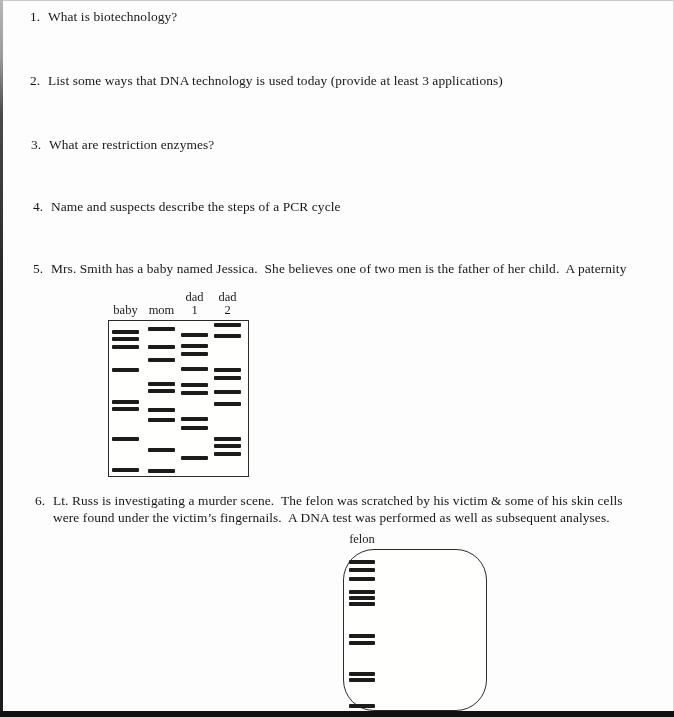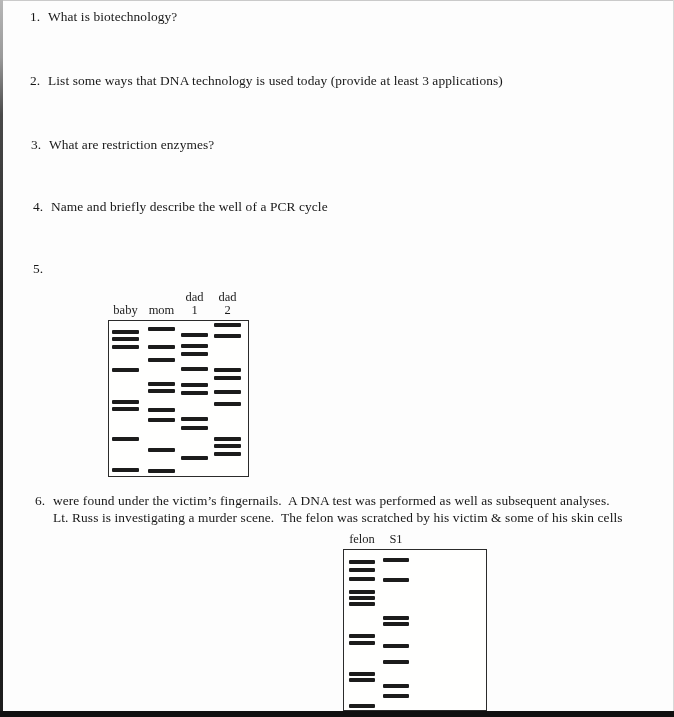--- a/index.html
+++ b/index.html
@@ -81,7 +81,7 @@
   <div class="q" style="top:198px; left:33px;">
     <span class="qnum">4.</span>
     <span class="qlines">
-      <span class="line">Name and briefly describe the well of a PCR cycle</span>
+      <span class="line">Name and suspects describe the steps of a PCR cycle</span>
     </span>
   </div>
 

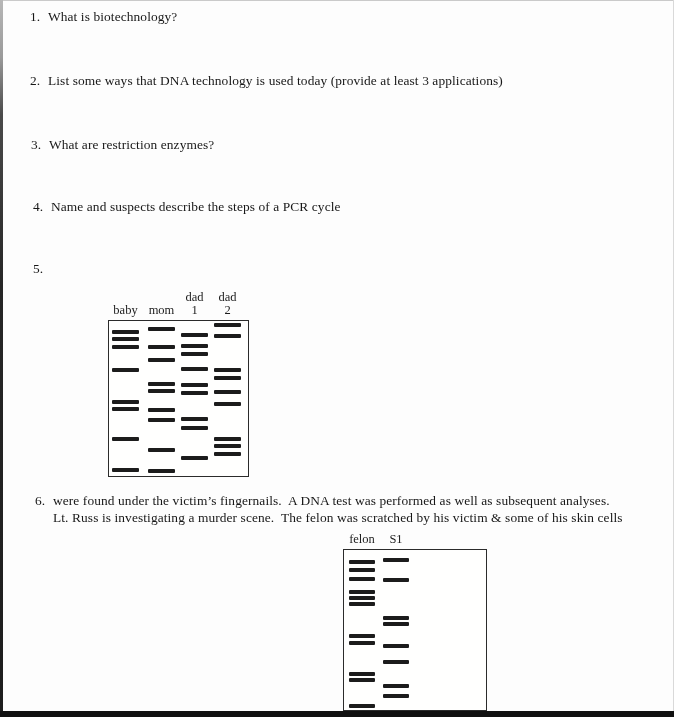--- a/index.html
+++ b/index.html
@@ -88,6 +88,7 @@
   <div class="q" style="top:260px; left:33px;">
     <span class="qnum">5.</span>
     <span class="qlines">
+      <span class="line">Mrs. Smith has a baby named Jessica.  She believes one of two men is the father of her child.  A paternity</span>
     </span>
   </div>
 

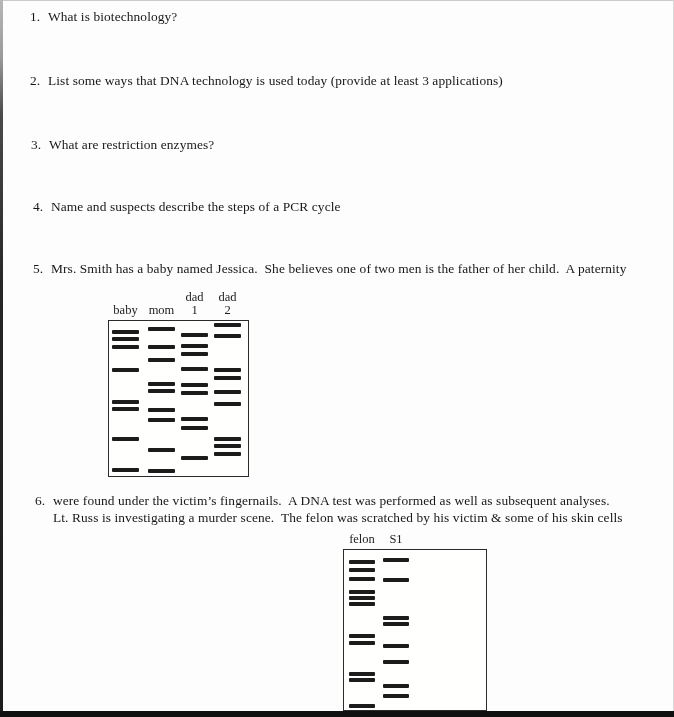--- a/index.html
+++ b/index.html
@@ -147,8 +147,8 @@
   <div class="q" style="top:492px; left:35px;">
     <span class="qnum">6.</span>
     <span class="qlines">
+      <span class="line">Lt. Russ is investigating a murder scene.  The felon was scratched by his victim &amp; some of his skin cells</span>
       <span class="line">were found under the victim’s fingernails.  A DNA test was performed as well as subsequent analyses.</span>
-      <span class="line">Lt. Russ is investigating a murder scene.  The felon was scratched by his victim &amp; some of his skin cells</span>
     </span>
   </div>
 

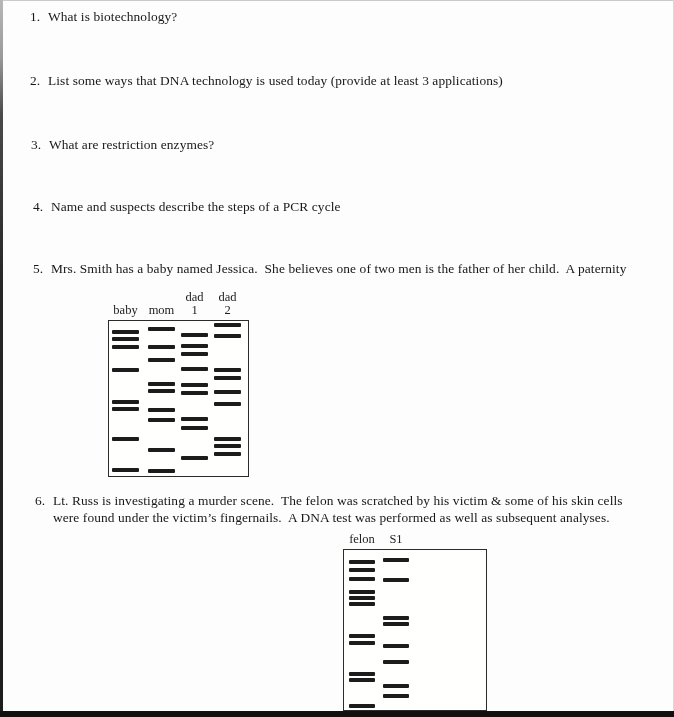--- a/index.html
+++ b/index.html
@@ -152,7 +152,7 @@
     </span>
   </div>
 
-  <div class="gel-box" style="left:343px; top:549px; width:144px; height:162px;">
+  <div class="gel-box" style="left:343px; top:549px; width:144px; height:162px;border-radius:31px;">
       <div class="lane" style="left: 5px; width: 26px;">
         <div class="lane-label">felon</div>
         <div class="band" style="top: 10px; height: 4px; background: rgb(28, 28, 28);"></div>

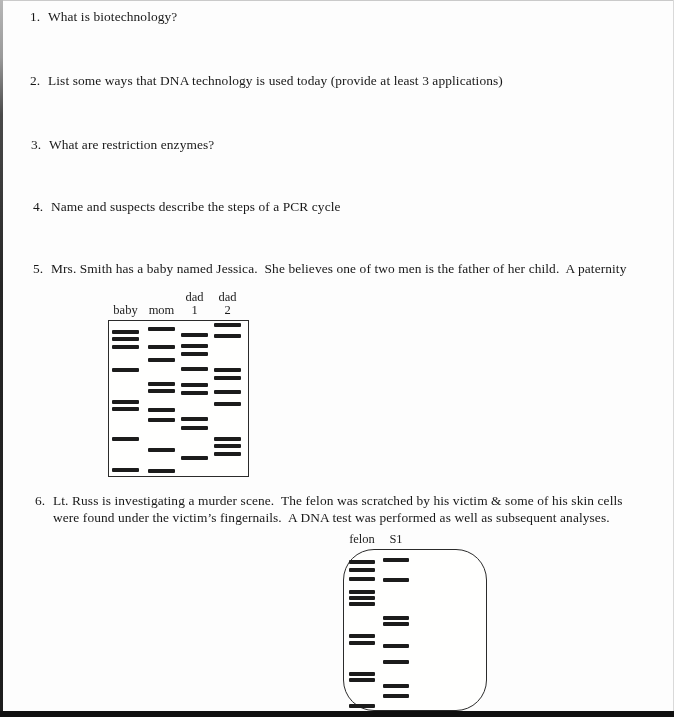--- a/index.html
+++ b/index.html
@@ -167,17 +167,6 @@
         <div class="band" style="top: 128px; height: 4px; background: rgb(28, 28, 28);"></div>
         <div class="band" style="top: 154px; height: 4px; background: rgb(28, 28, 28);"></div>
       </div>
-      <div class="lane" style="left: 39px; width: 26px;">
-        <div class="lane-label">S1</div>
-        <div class="band" style="top: 8px; height: 4px; background: rgb(28, 28, 28);"></div>
-        <div class="band" style="top: 28px; height: 4px; background: rgb(28, 28, 28);"></div>
-        <div class="band" style="top: 66px; height: 4px; background: rgb(28, 28, 28);"></div>
-        <div class="band" style="top: 72px; height: 4px; background: rgb(28, 28, 28);"></div>
-        <div class="band" style="top: 94px; height: 4px; background: rgb(28, 28, 28);"></div>
-        <div class="band" style="top: 110px; height: 4px; background: rgb(28, 28, 28);"></div>
-        <div class="band" style="top: 134px; height: 4px; background: rgb(28, 28, 28);"></div>
-        <div class="band" style="top: 144px; height: 4px; background: rgb(28, 28, 28);"></div>
-      </div>
     </div>
 
   <div class="edge-bottom"></div>

